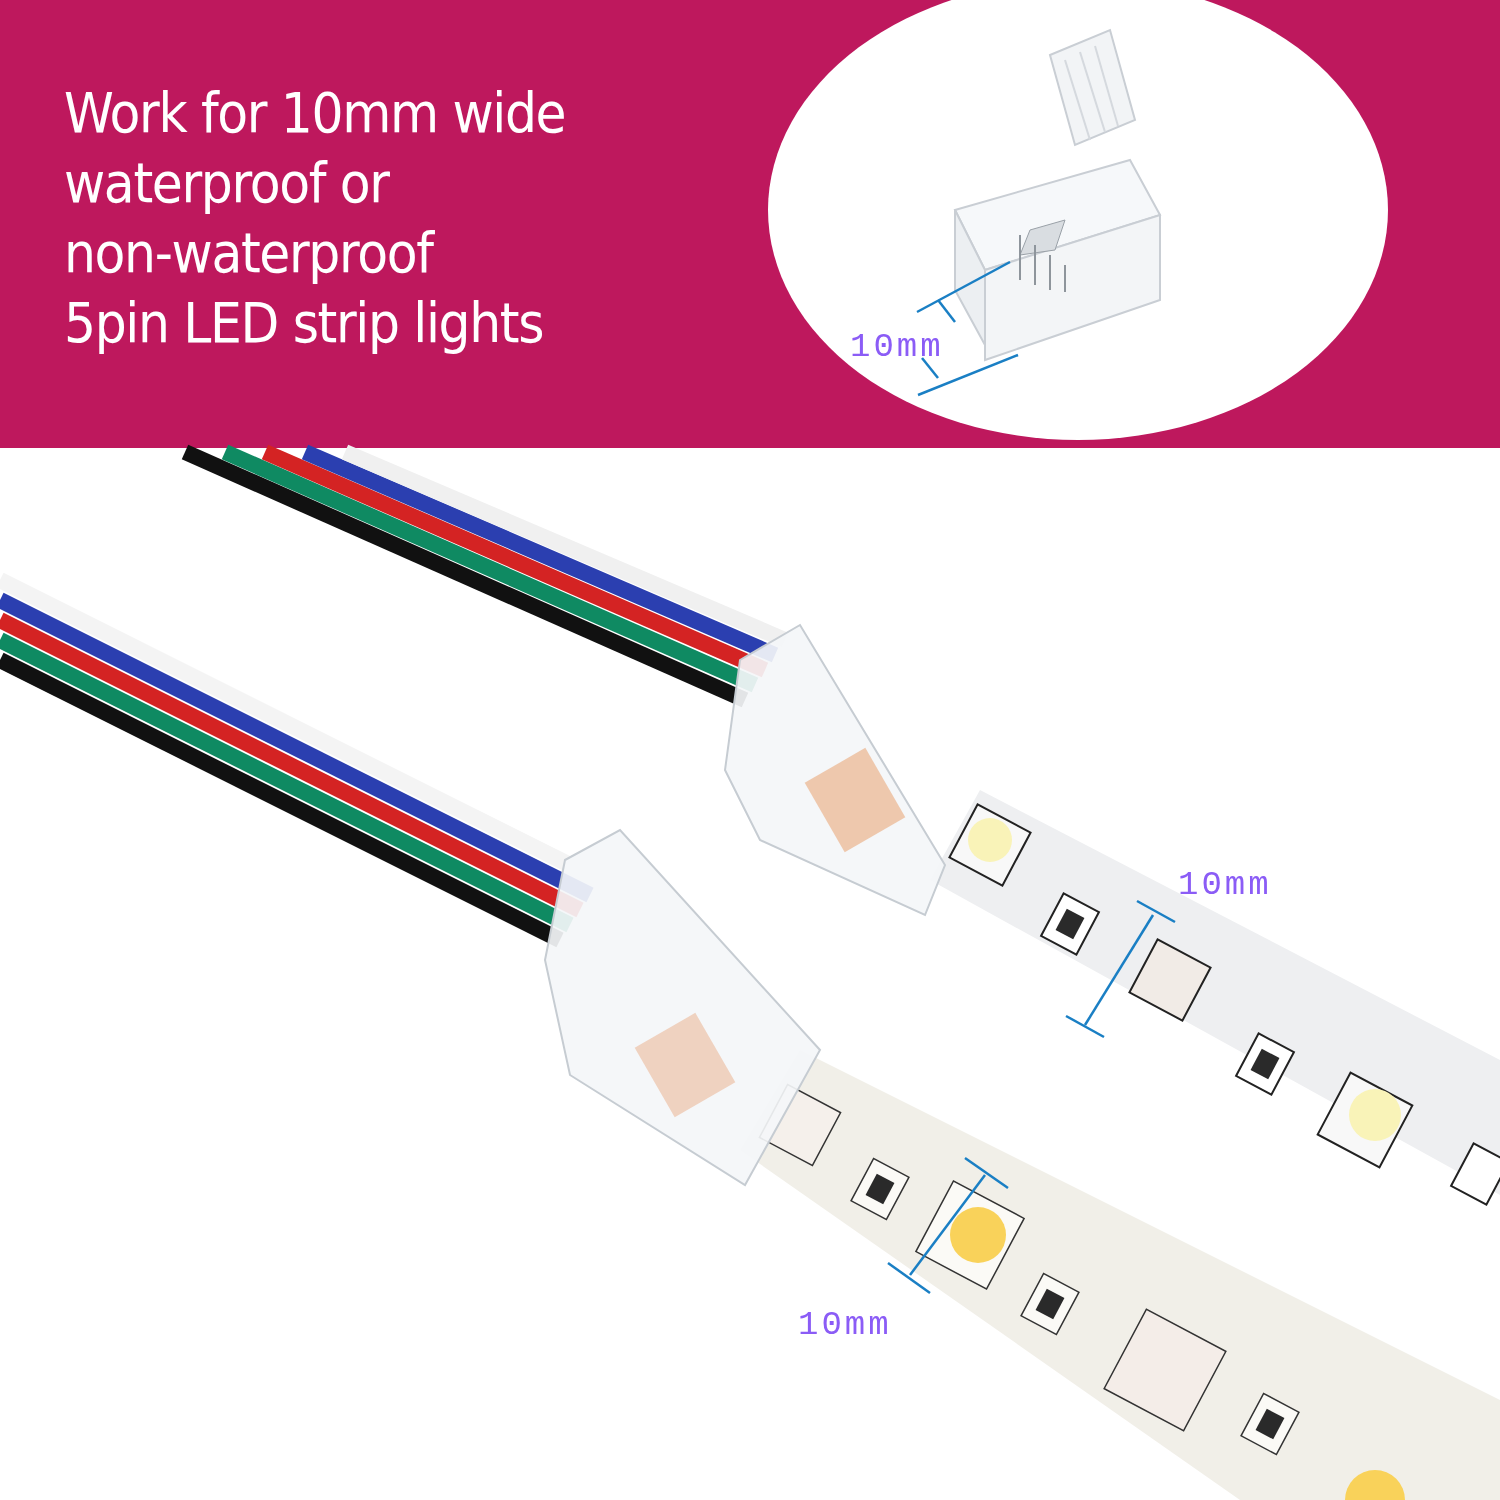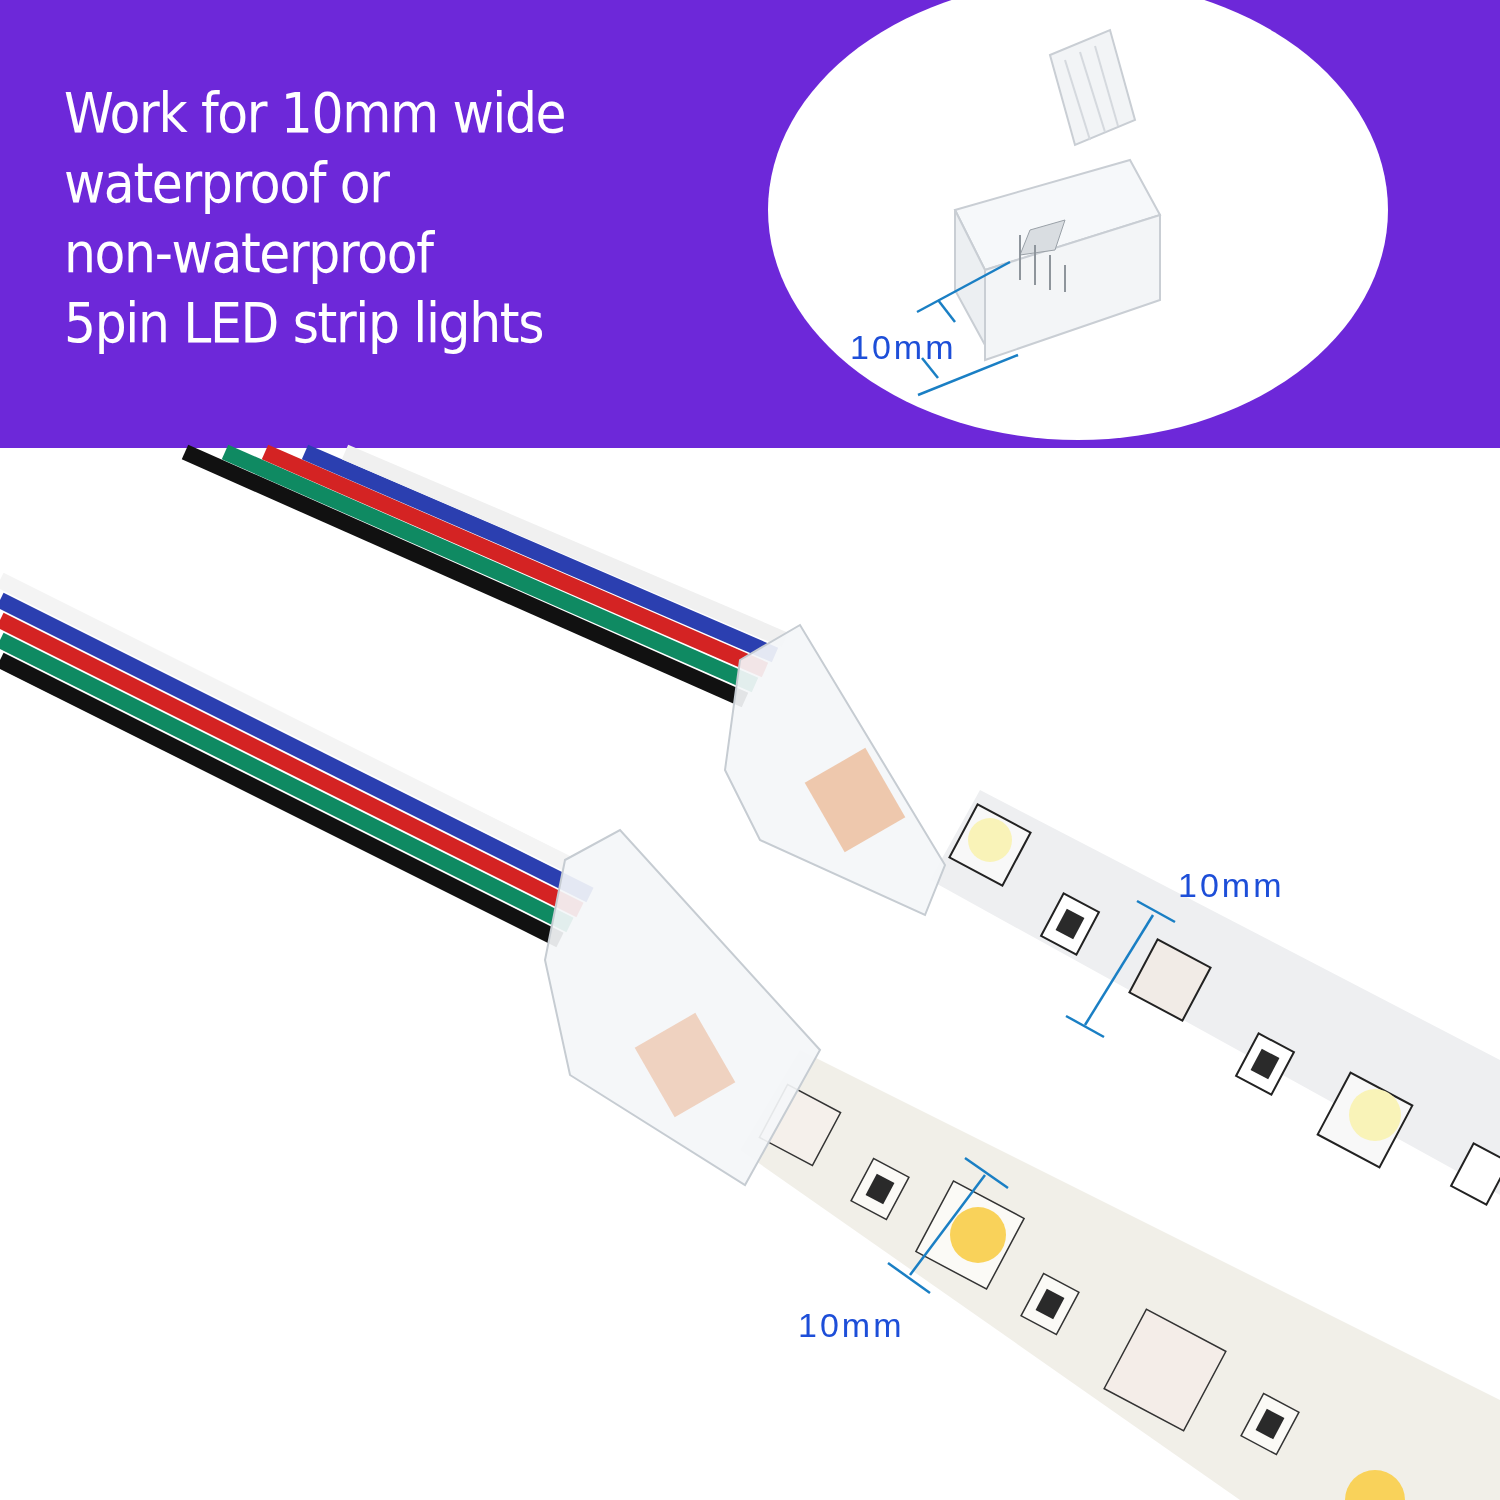--- a/index.html
+++ b/index.html
@@ -4,7 +4,7 @@
 <style>
   html, body { margin:0; padding:0; }
   body { width:1500px; height:1500px; position:relative; overflow:hidden; background:#ffffff; font-family:"DejaVu Sans", sans-serif; }
-  .banner { position:absolute; left:0; top:0; width:1500px; height:448px; background:#6d28d9; }
+  .banner { position:absolute; left:0; top:0; width:1500px; height:448px; background:#be185d; }
   .headline { position:absolute; left:64px; top:78px; margin:0; color:#ffffff; font-family:"DejaVu Sans", sans-serif; font-weight:normal; font-size:56px; line-height:70px; letter-spacing:-1.5px; transform:scaleX(0.9); transform-origin:left top; }
   .headline span { display:block; }
   .circle { position:absolute; left:768px; top:-20px; width:620px; height:460px; border-radius:50%; background:#ffffff; }

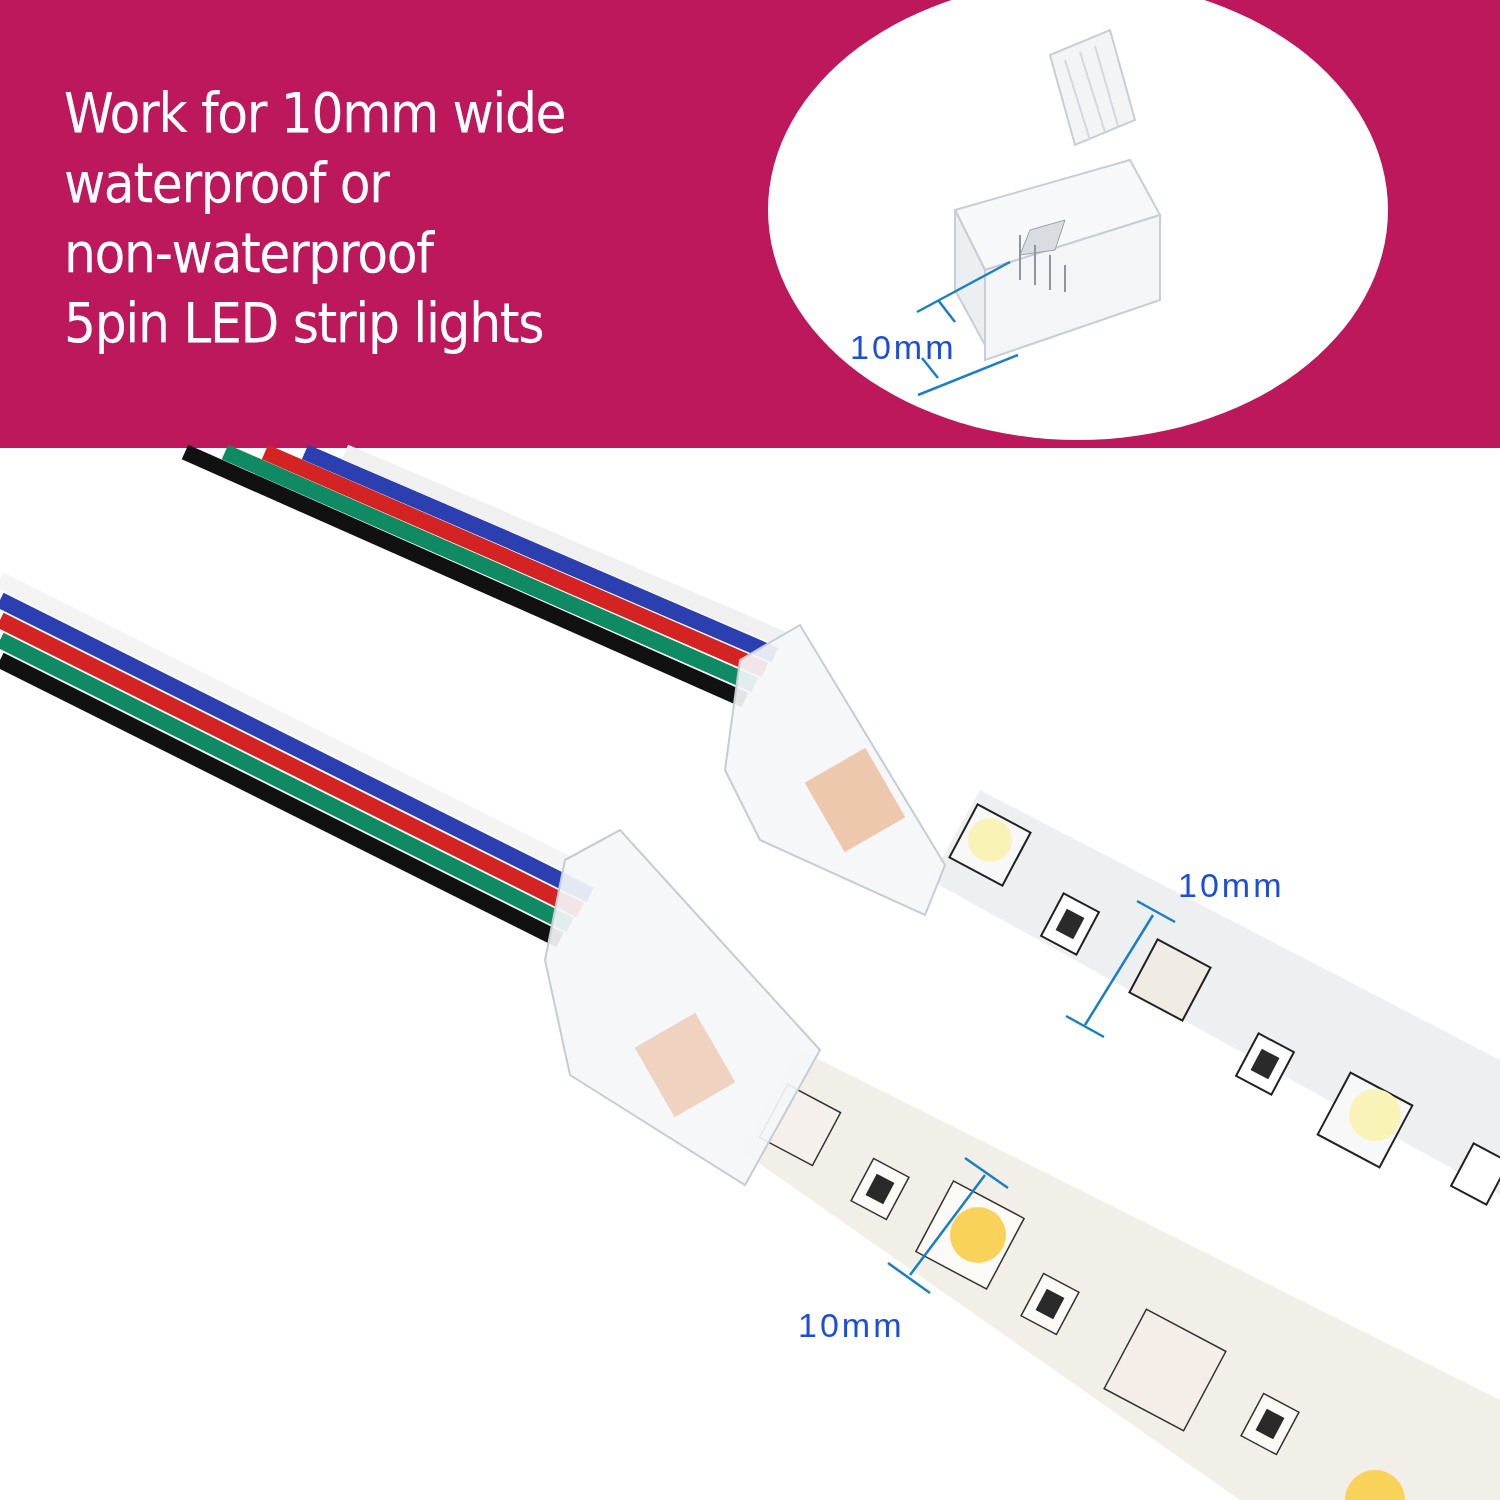--- a/index.html
+++ b/index.html
@@ -8,7 +8,7 @@
   .headline { position:absolute; left:64px; top:78px; margin:0; color:#ffffff; font-family:"DejaVu Sans", sans-serif; font-weight:normal; font-size:56px; line-height:70px; letter-spacing:-1.5px; transform:scaleX(0.9); transform-origin:left top; }
   .headline span { display:block; }
   .circle { position:absolute; left:768px; top:-20px; width:620px; height:460px; border-radius:50%; background:#ffffff; }
-  .dim-label { position:absolute; color:#1d4ed8; font-family:Liberation Sans, sans-serif; font-size:34px; letter-spacing:3px; }
+  .dim-label { position:absolute; color:#8b5cf6; font-family:Liberation Mono, monospace; font-size:34px; letter-spacing:3px; }
   svg.scene { position:absolute; left:0; top:0; }
 </style>
 </head>

